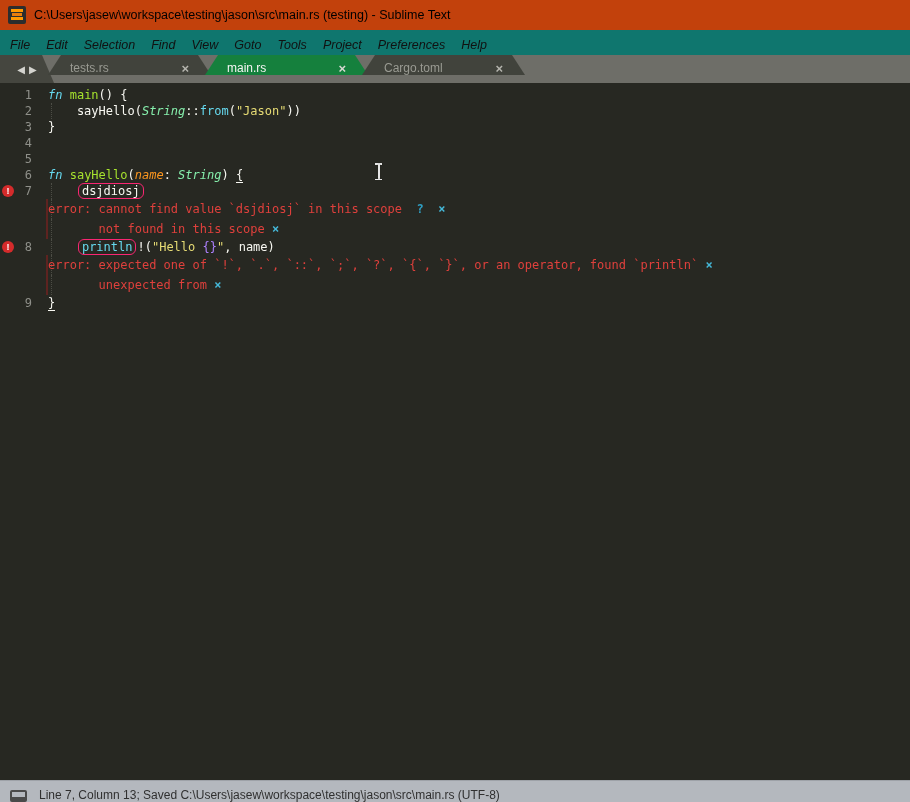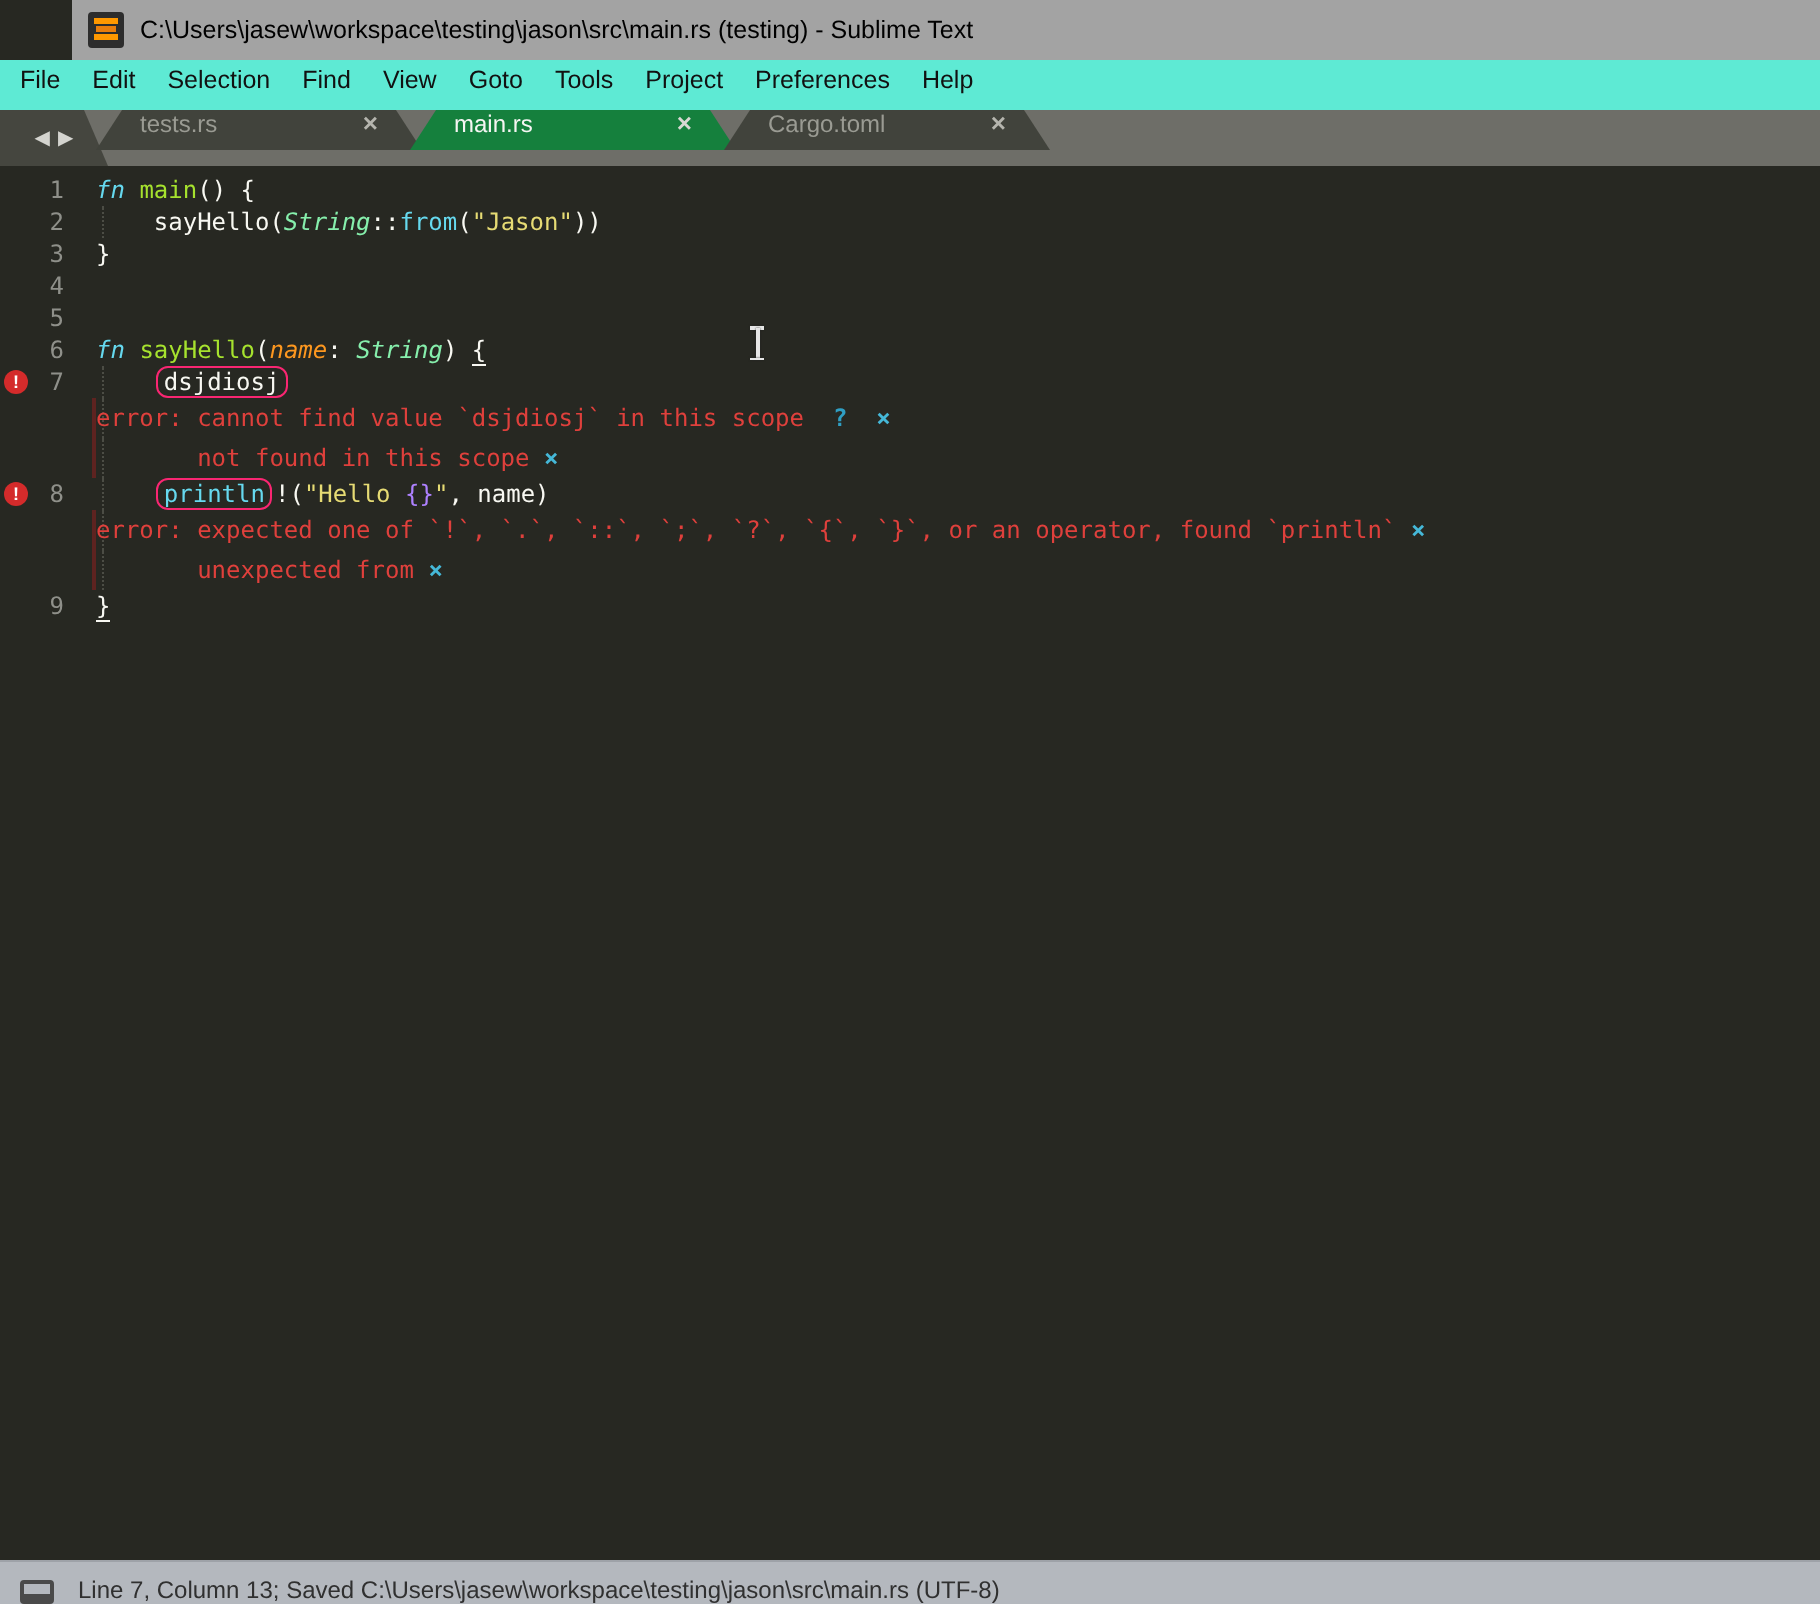--- a/index.html
+++ b/index.html
@@ -8,7 +8,7 @@
   #app { position:absolute; inset:0; width:910px; height:802px; }
 
   
-  .titlebar { height:30px; background:#a3a3a3; display:flex; align-items:center; padding-left:8px;margin-left:36px; }
+  .titlebar { height:30px; background:#c2410c; display:flex; align-items:center; padding-left:8px; }
   .app-icon { width:18px; height:18px; background:#2d2d2d; border-radius:2px; position:relative; flex:0 0 auto; }
   .app-icon span { position:absolute; left:3px; width:12px; height:3px; background:#ff9800; }
   .app-icon .b1 { top:3px; }

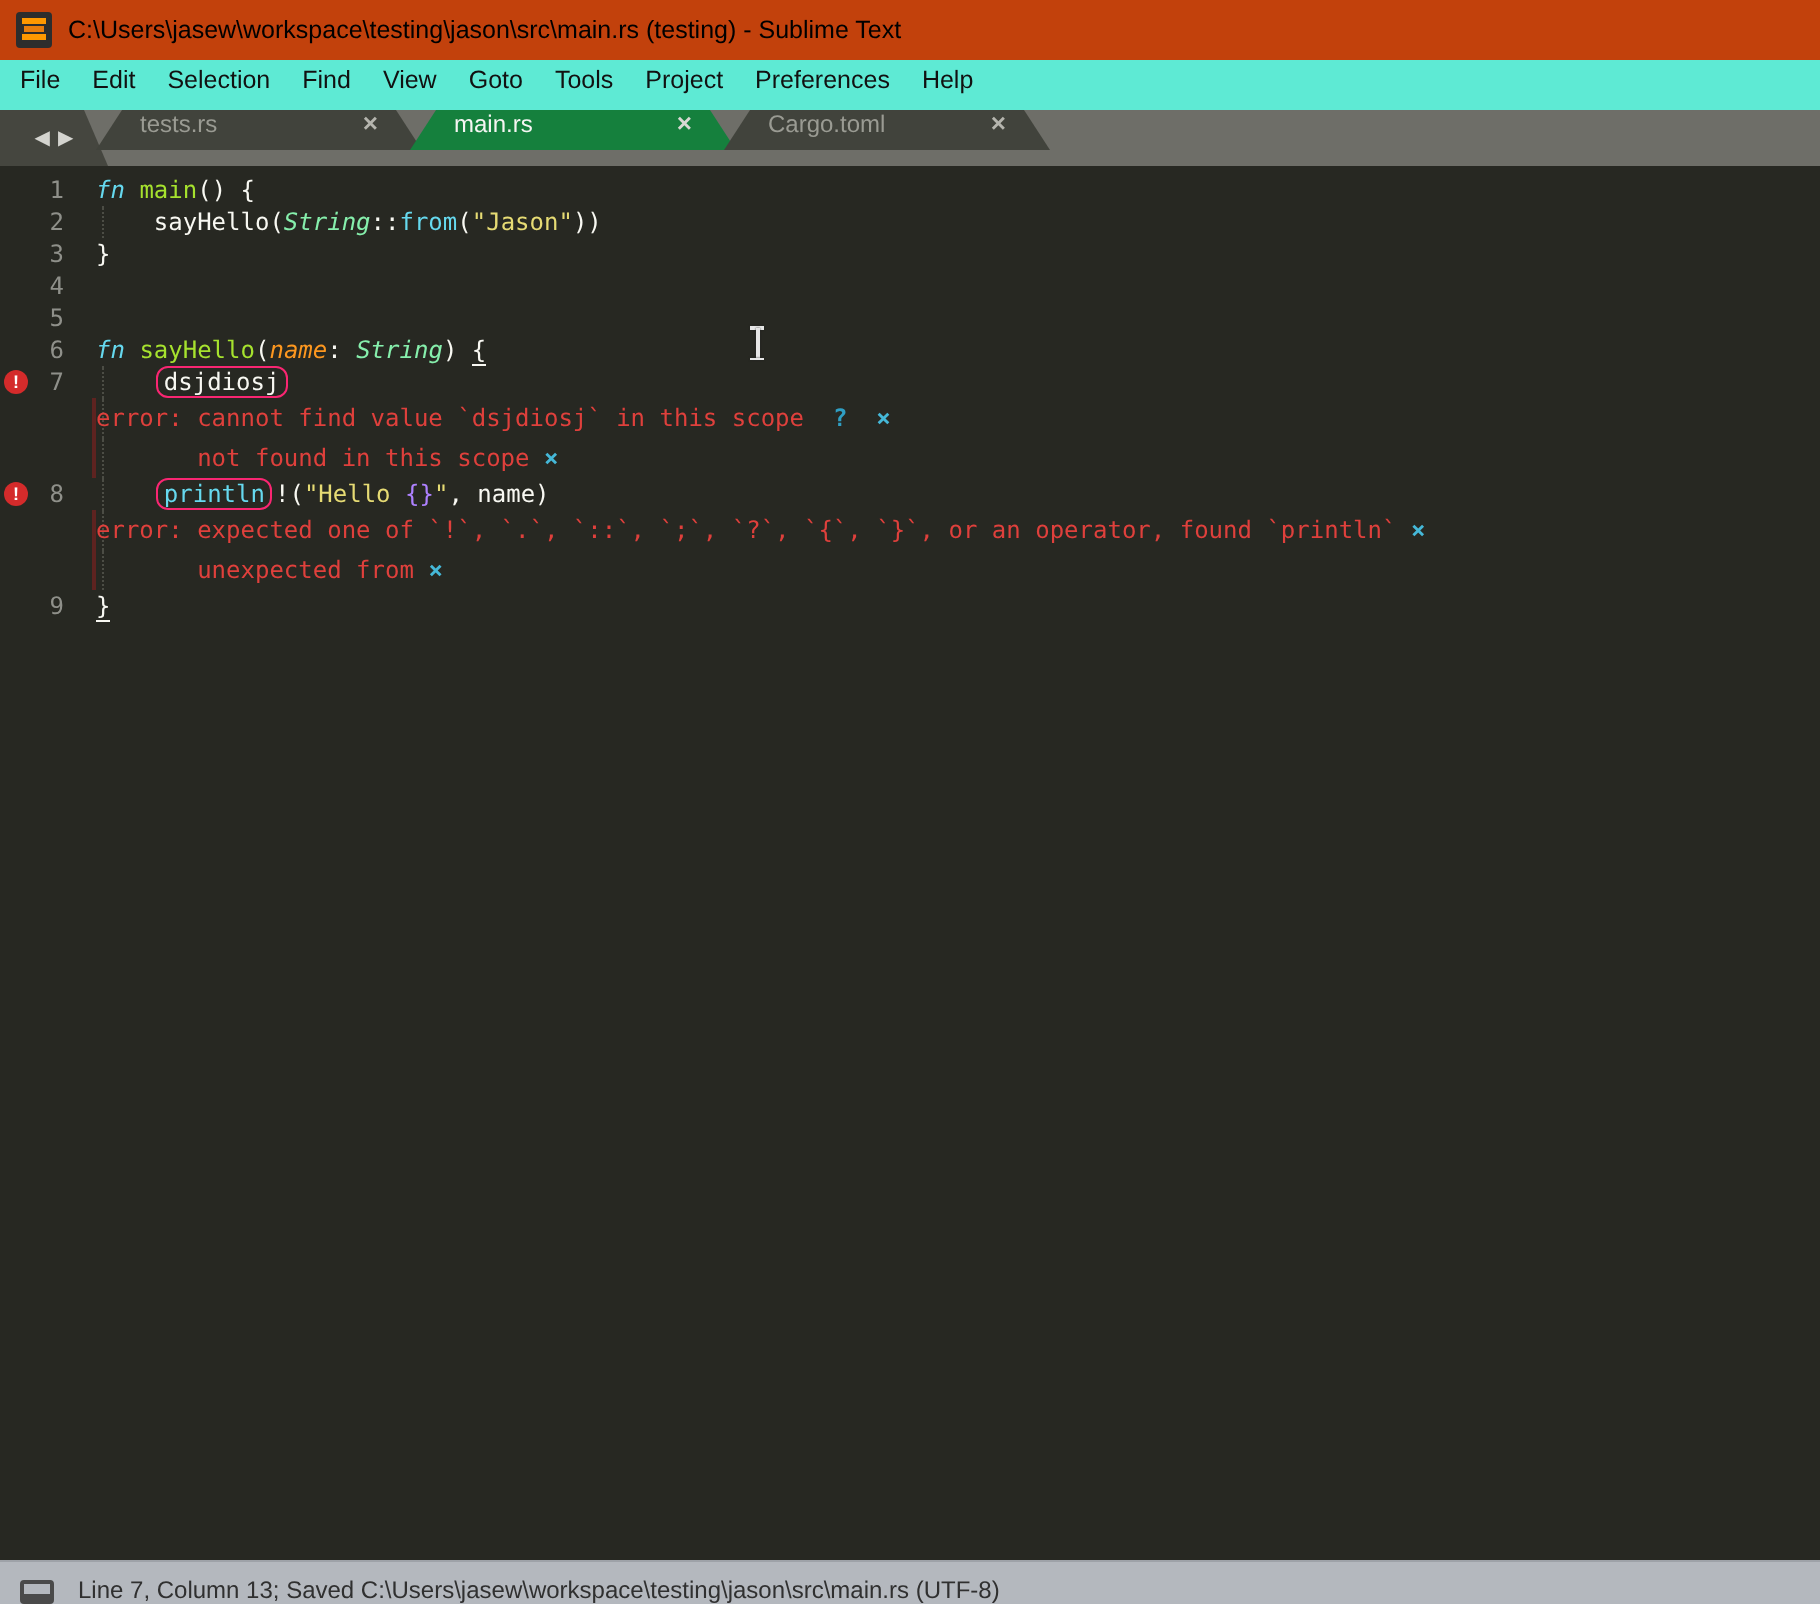--- a/index.html
+++ b/index.html
@@ -17,7 +17,7 @@
   .title-text { margin-left:8px; font-size:12.5px; color:#000000; white-space:nowrap; }
 
   
-  .menubar { height:25px; background:#5eead4; display:flex; align-items:flex-start; padding-left:2px; }
+  .menubar { height:25px; background:#0f766e; display:flex; align-items:flex-end; padding-left:2px;font-style:italic; }
   .menu-item { font-size:12.5px; color:#111111; padding:3px 8px; cursor:default; }
 
   

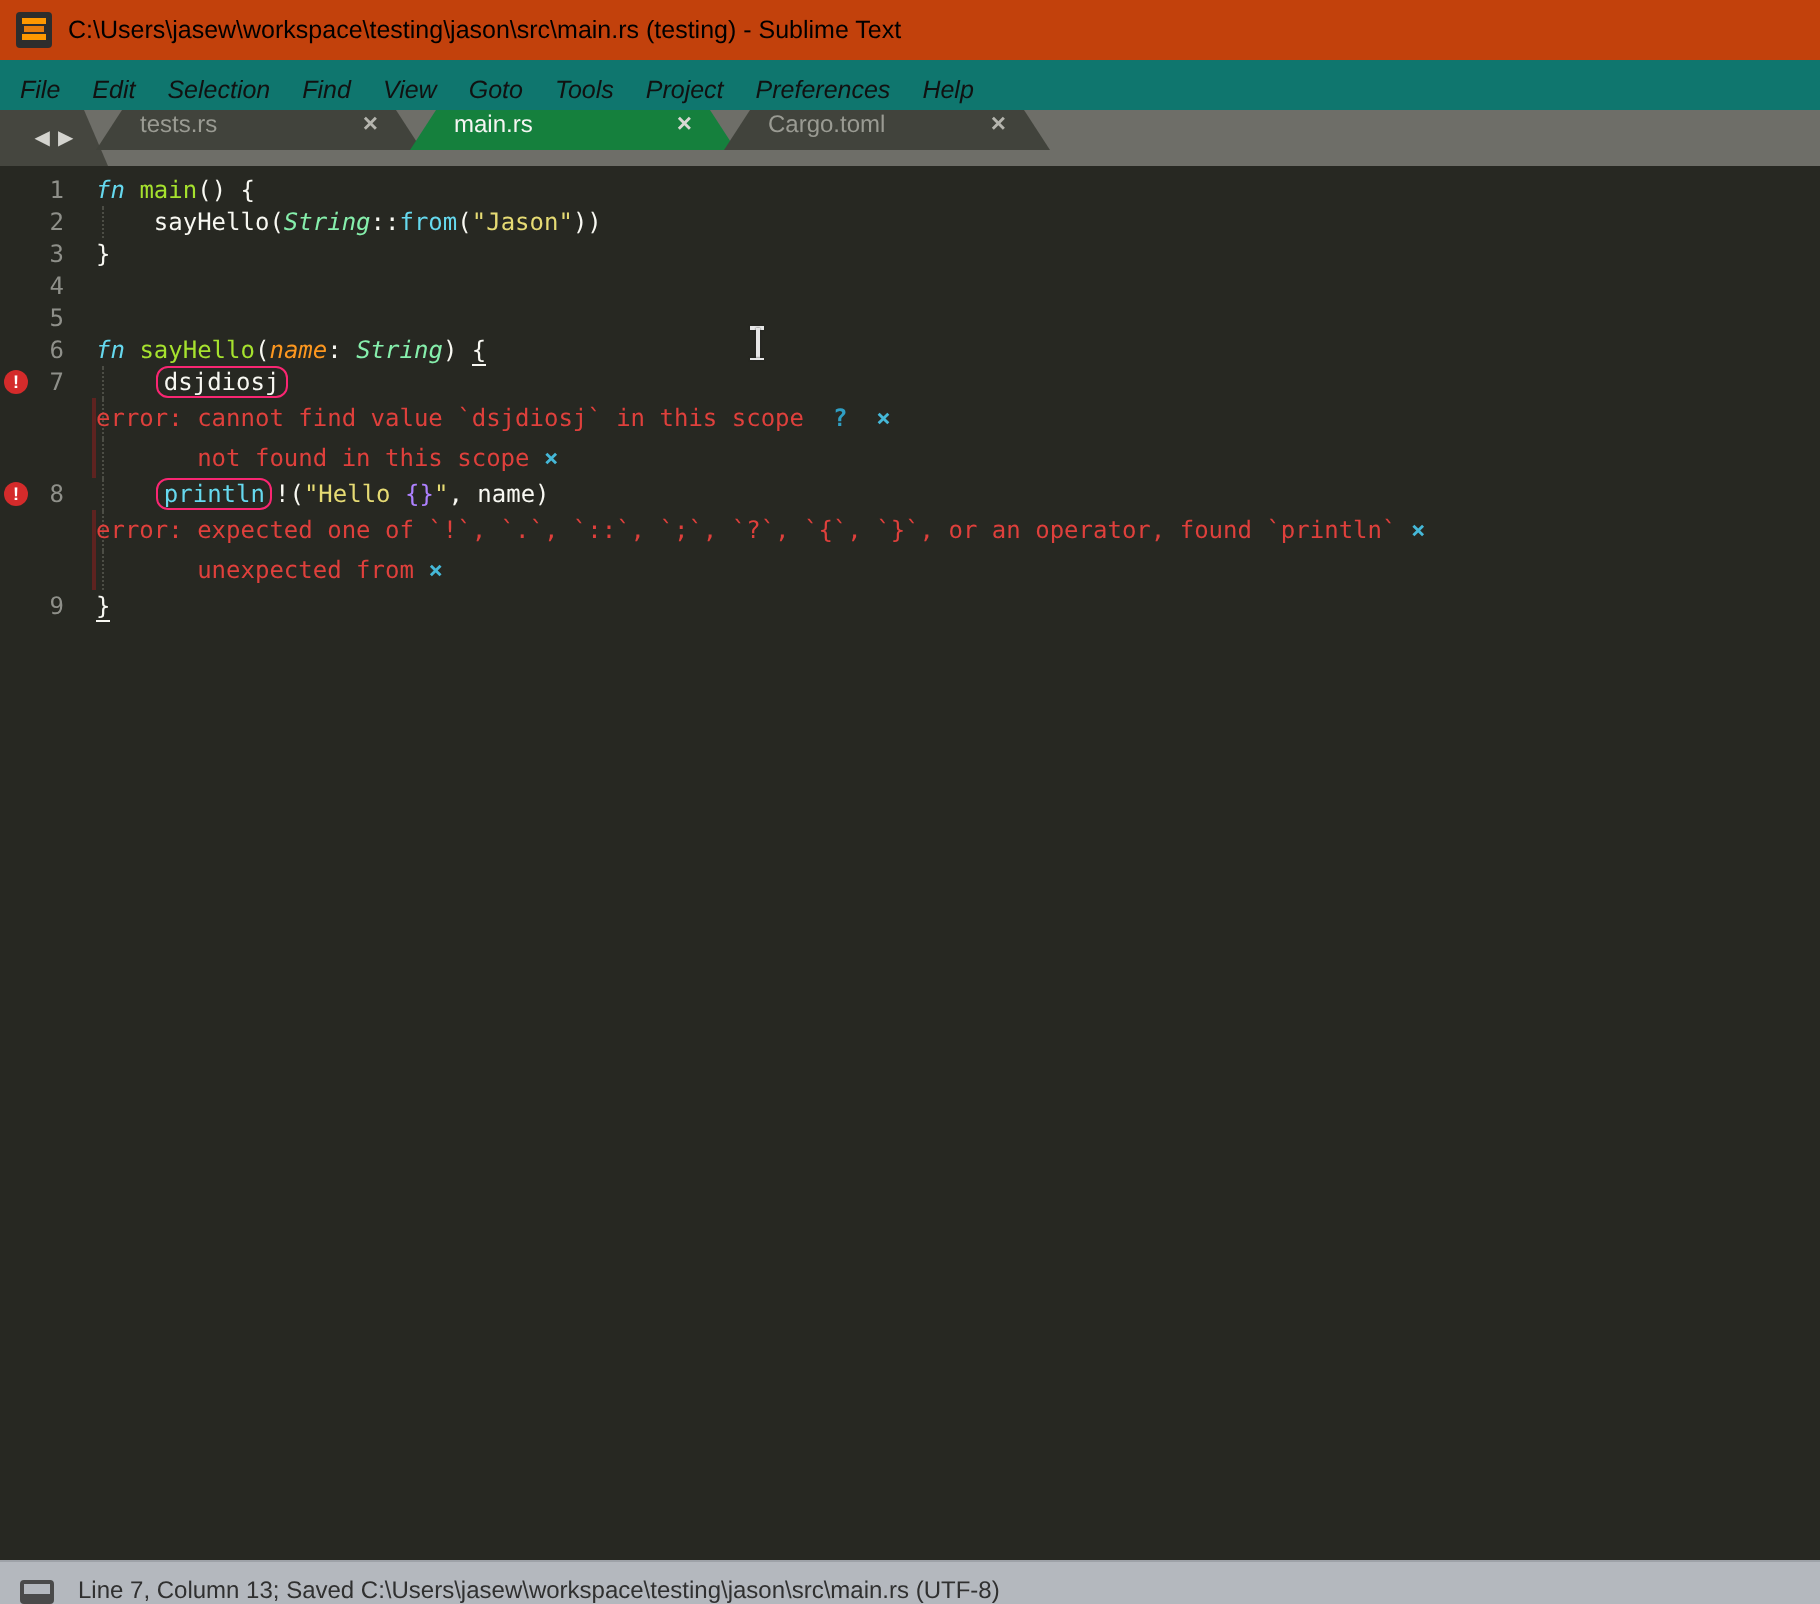--- a/index.html
+++ b/index.html
@@ -25,7 +25,7 @@
   .nav-arrows { width:54px; background:#45463f; clip-path:polygon(0 0, calc(100% - 12px) 0, 100% 100%, 0 100%);
                 display:flex; align-items:center; justify-content:center; gap:4px; color:#d4d4cf; font-size:10px; }
   .nav-arrows .arr { cursor:pointer; }
-  .tab { width:163px; height:20px; margin-left:-6px; position:relative; display:flex; align-items:flex-start;
+  .tab { width:163px; height:20px; margin-left:-6px; position:relative; display:flex; align-items:flex-end;
          clip-path:polygon(13px 0, calc(100% - 13px) 0, 100% 100%, 0 100%);
          background:#41433c; color:#9a9b93; font-size:12px; cursor:pointer; }
   .tab:first-of-type { margin-left:-4px; }

